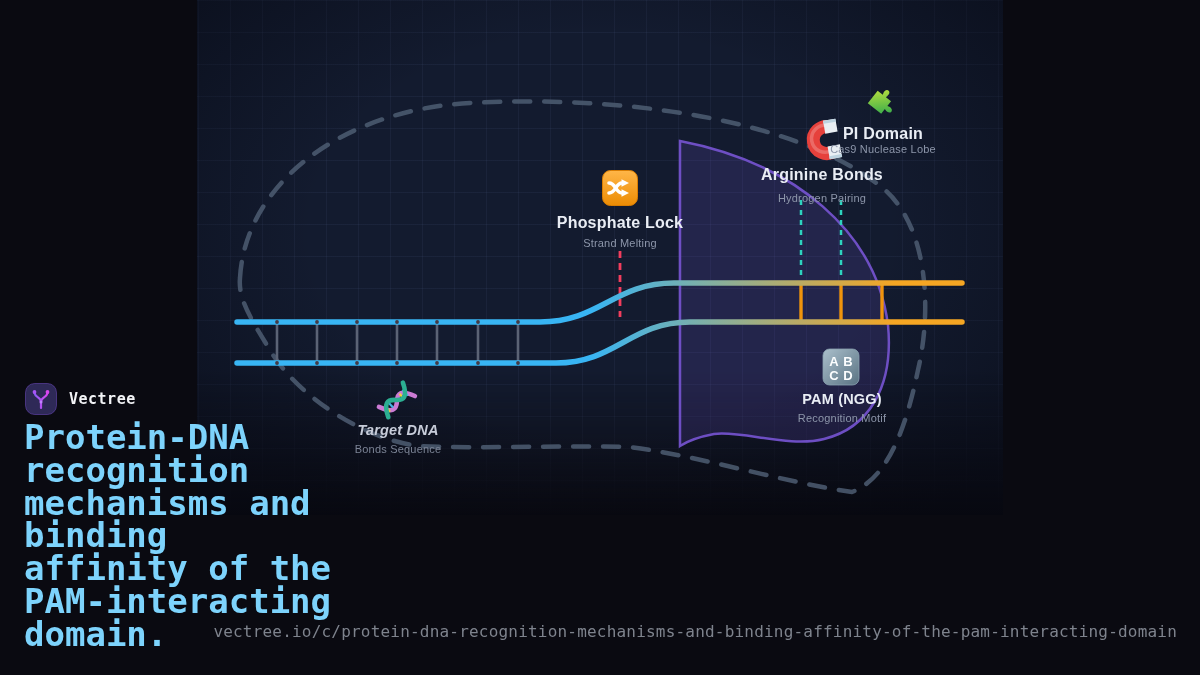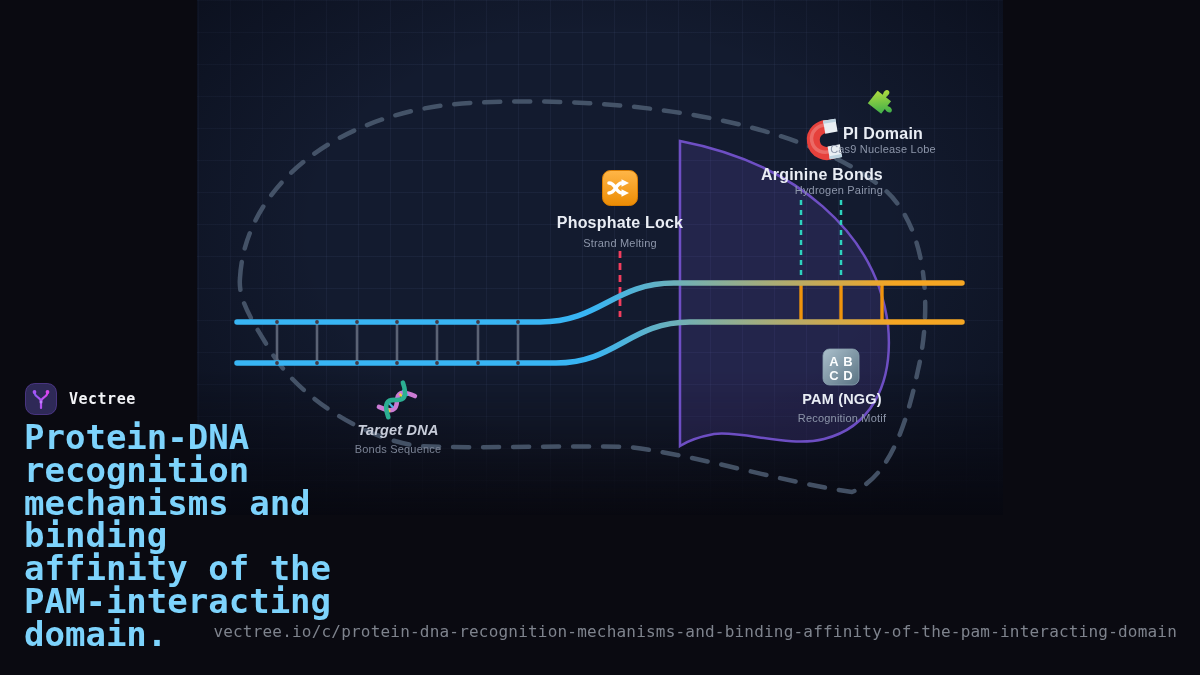--- a/index.html
+++ b/index.html
@@ -197,7 +197,7 @@
 
   <div class="node-label" style="left:822px; top:166px;">
     <div class="node-title">Arginine Bonds</div>
-    <div class="node-sub" style="margin-top:0;text-align:right;">Hydrogen Pairing</div>
+    <div class="node-sub" style="margin-top:8px;">Hydrogen Pairing</div>
   </div>
 
   <div class="node-label" style="left:620px; top:214px;">

